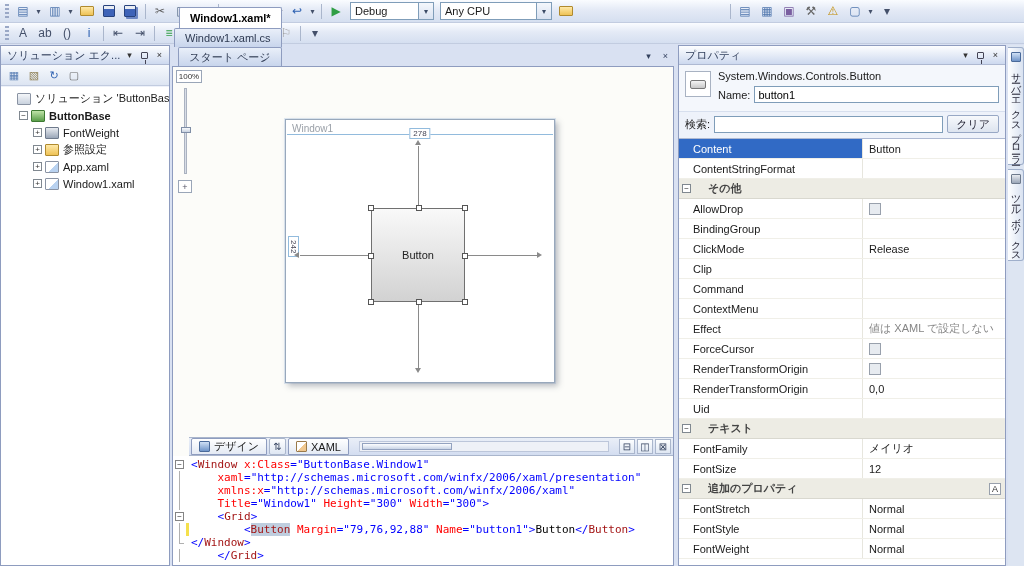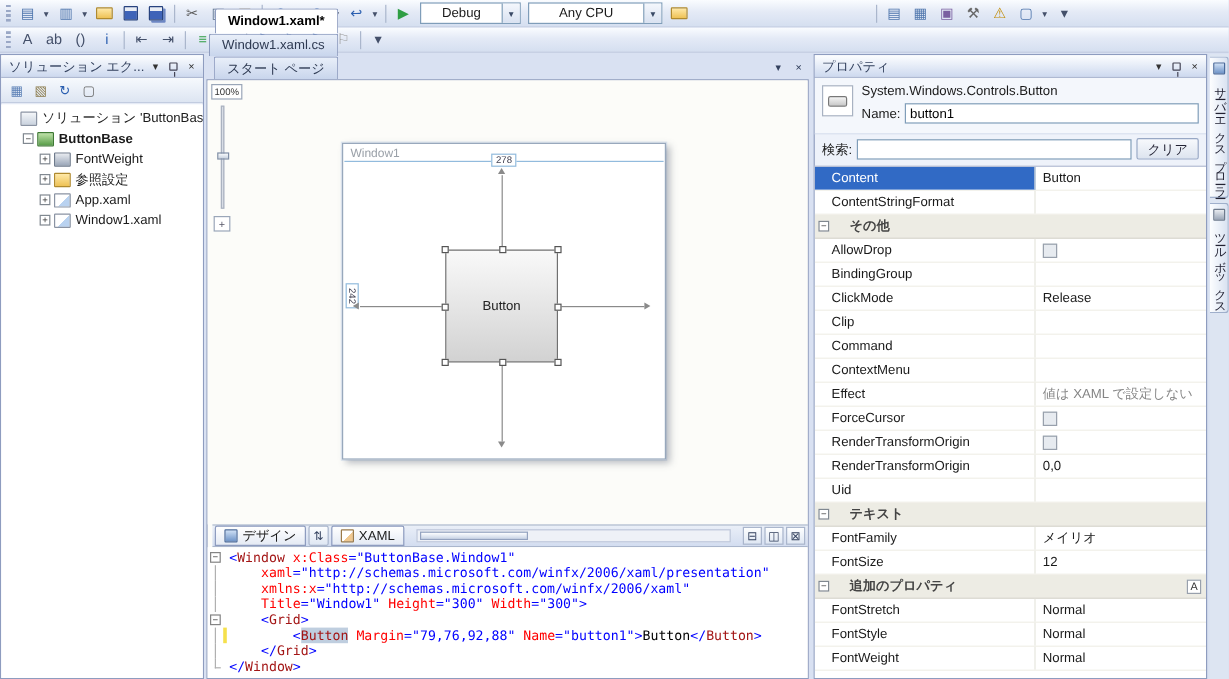--- a/index.html
+++ b/index.html
@@ -37,7 +37,7 @@
     height:18px; background:#fff; border:1px solid #7f9db9; display:inline-flex;
     align-items:center; margin:0 3px; font-size:11px;
   }
-  .combo-label { flex:1; padding:0 4px; white-space:nowrap; overflow:hidden;text-align:center; }
+  .combo-label { flex:1; padding:0 4px; white-space:nowrap; overflow:hidden; }
   .combo-arrow { width:15px; height:100%; border-left:1px solid #7f9db9; font-size:8px; color:#3a4a66;
     display:inline-flex; align-items:center; justify-content:center;
     background:linear-gradient(#f4f7fc,#d9e2f1); }

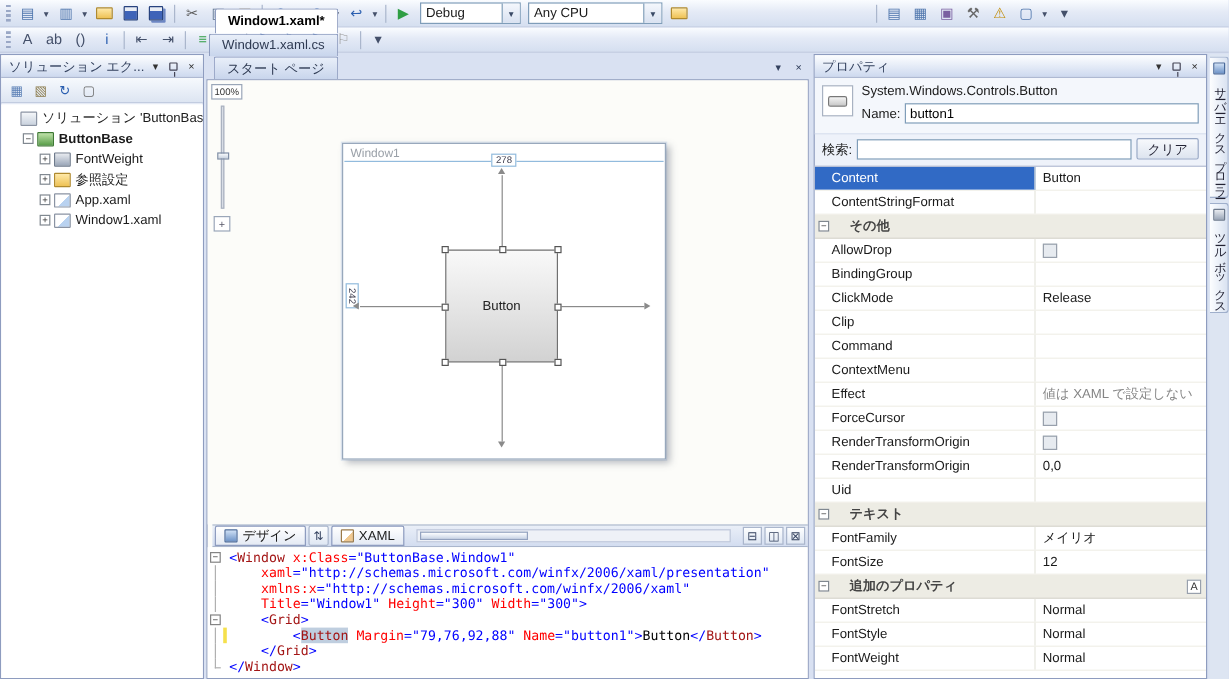--- a/index.html
+++ b/index.html
@@ -125,7 +125,7 @@
 
   
   .splitbar {
-    position:absolute; left:4px; right:0; top:370px; height:19px; display:flex; align-items:center;
+    position:absolute; left:16px; right:0; top:370px; height:19px; display:flex; align-items:center;
     background:linear-gradient(#eaeff8,#d3ddf0); border-top:1px solid #aab6cc; border-bottom:1px solid #aab6cc;
     padding:0 2px;
   }

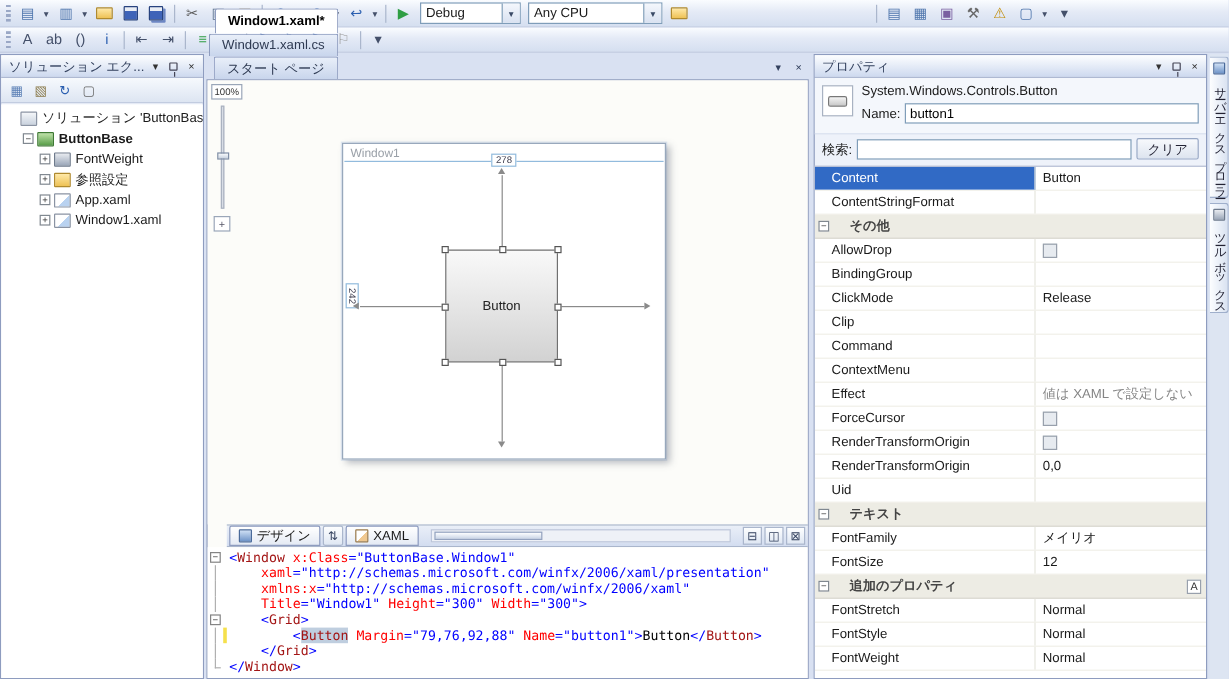--- a/index.html
+++ b/index.html
@@ -430,14 +430,14 @@
             <span class="ltext"><span class="tk-s">        </span><span class="tk-d">&lt;</span><span class="tk-h">Button</span><span class="tk-s"> </span><span class="tk-a">Margin</span><span class="tk-d">=</span><span class="tk-v">"79,76,92,88"</span><span class="tk-s"> </span><span class="tk-a">Name</span><span class="tk-d">=</span><span class="tk-v">"button1"</span><span class="tk-d">&gt;</span><span class="tk-t">Button</span><span class="tk-d">&lt;/</span><span class="tk-e">Button</span><span class="tk-d">&gt;</span></span>
           </div>
           <div class="code-line">
+            <span class="gutter gut-e"></span>
+            <span class="chg"></span>
+            <span class="ltext"><span class="tk-d">&lt;/</span><span class="tk-e">Window</span><span class="tk-d">&gt;</span></span>
+          </div>
+          <div class="code-line">
             <span class="gutter gut-v"></span>
             <span class="chg"></span>
             <span class="ltext"><span class="tk-s">    </span><span class="tk-d">&lt;/</span><span class="tk-e">Grid</span><span class="tk-d">&gt;</span></span>
-          </div>
-          <div class="code-line">
-            <span class="gutter gut-e"></span>
-            <span class="chg"></span>
-            <span class="ltext"><span class="tk-d">&lt;/</span><span class="tk-e">Window</span><span class="tk-d">&gt;</span></span>
           </div>
         </div>
     </div>

